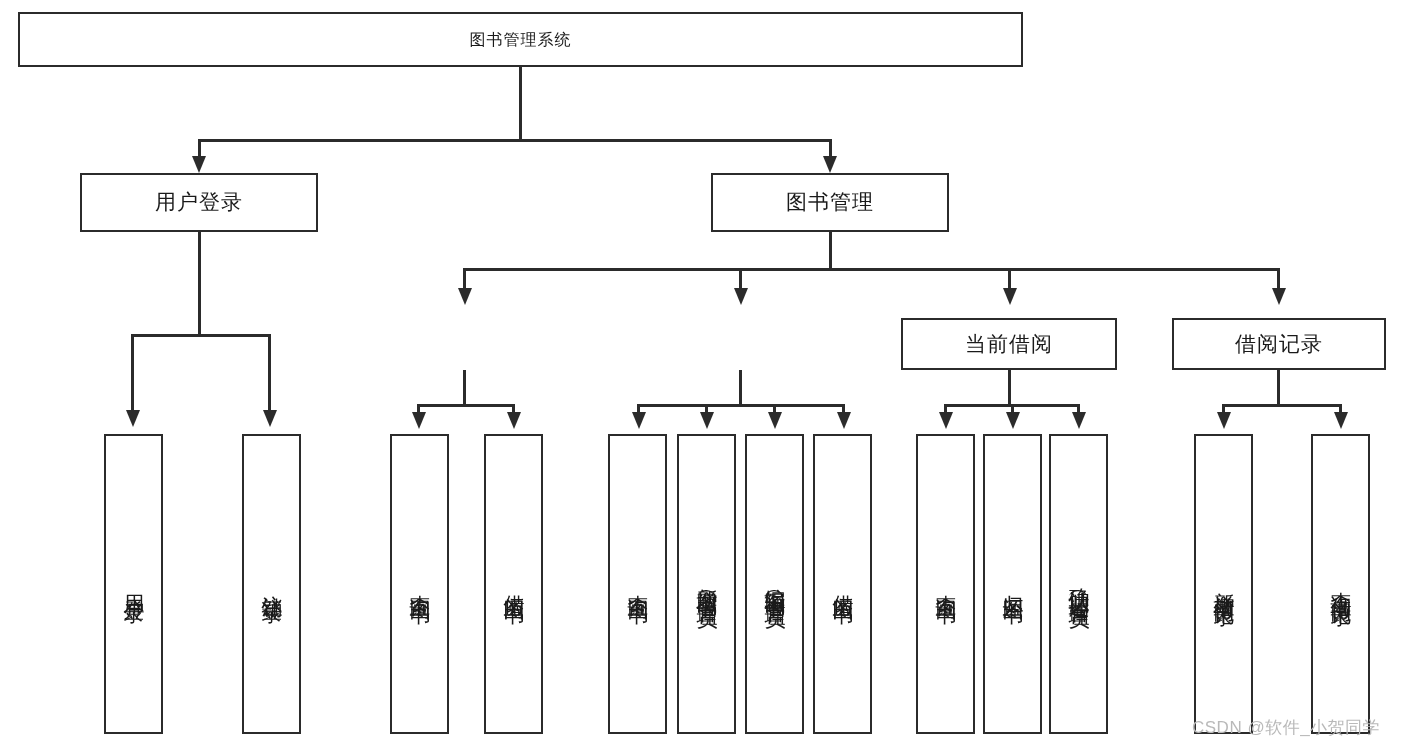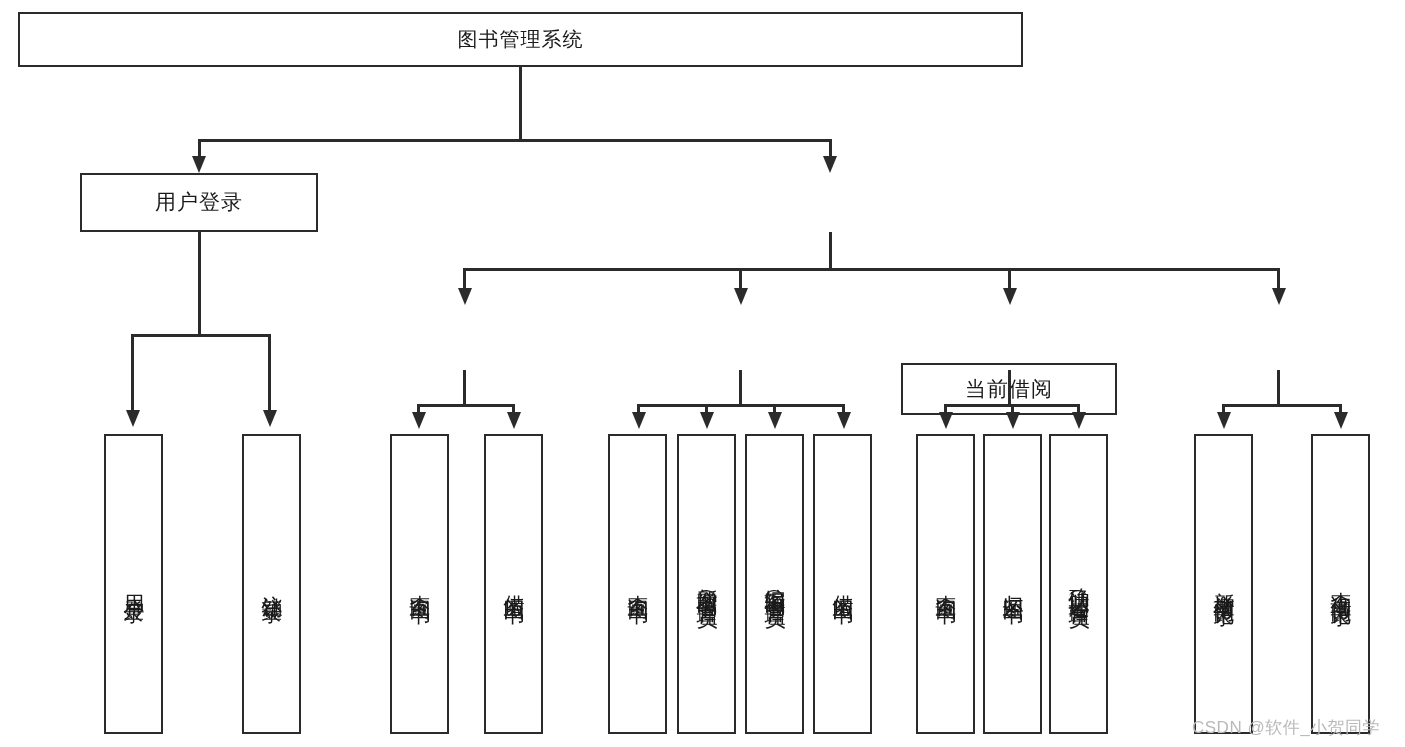--- a/index.html
+++ b/index.html
@@ -38,7 +38,7 @@
     white-space: nowrap;
   }
   .node.root .label {
-    font-size: 20px;
+    font-size: 16px;
   }
   
   .node.vertical {

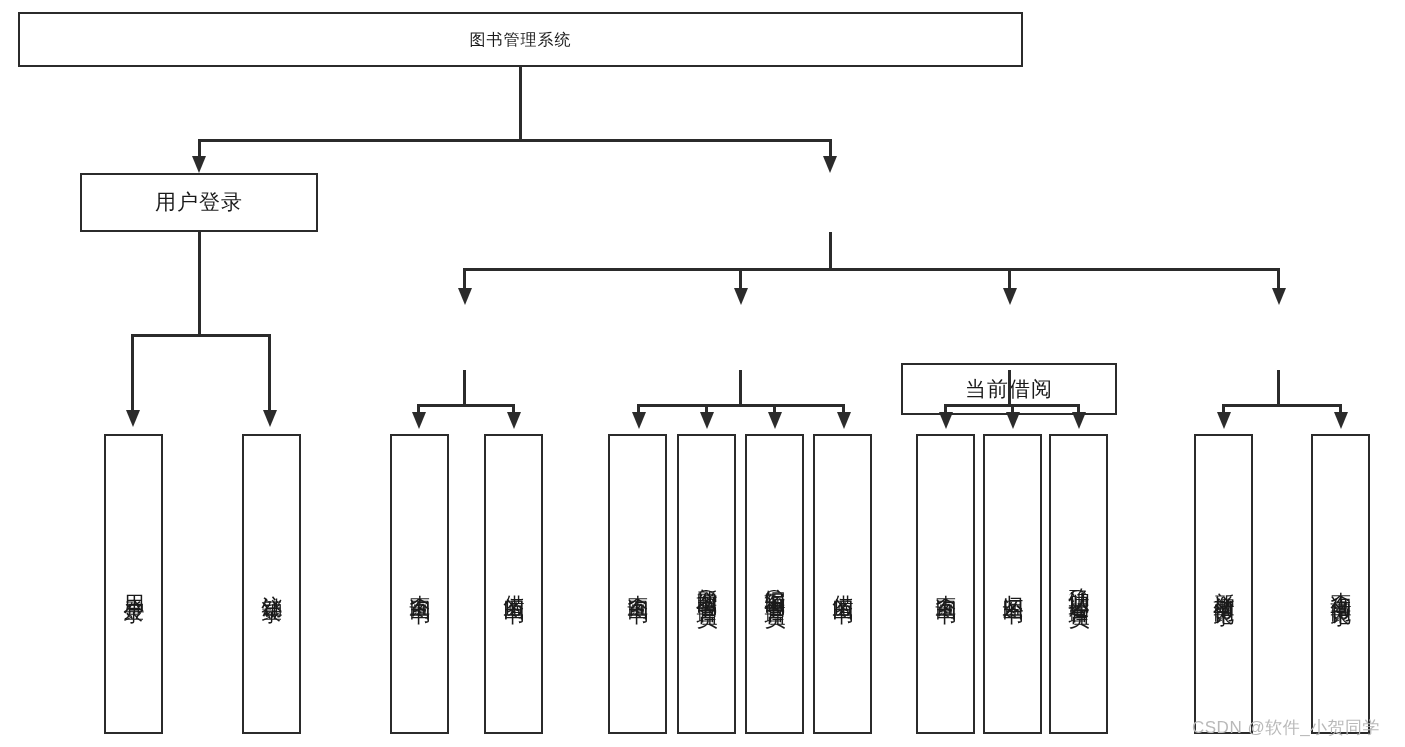--- a/index.html
+++ b/index.html
@@ -100,6 +100,9 @@
     <span class="label">用户登录</span>
   </div>
 
+  <div class="node" style="left:711px; top:173px; width:238px; height:59px;">
+    <span class="label">图书管理</span>
+  </div>
 
   <div class="conn v" style="left:198px; top:232px; height:104px;"></div>
   <div class="conn h" style="left:131px; top:334px; width:137px;"></div>

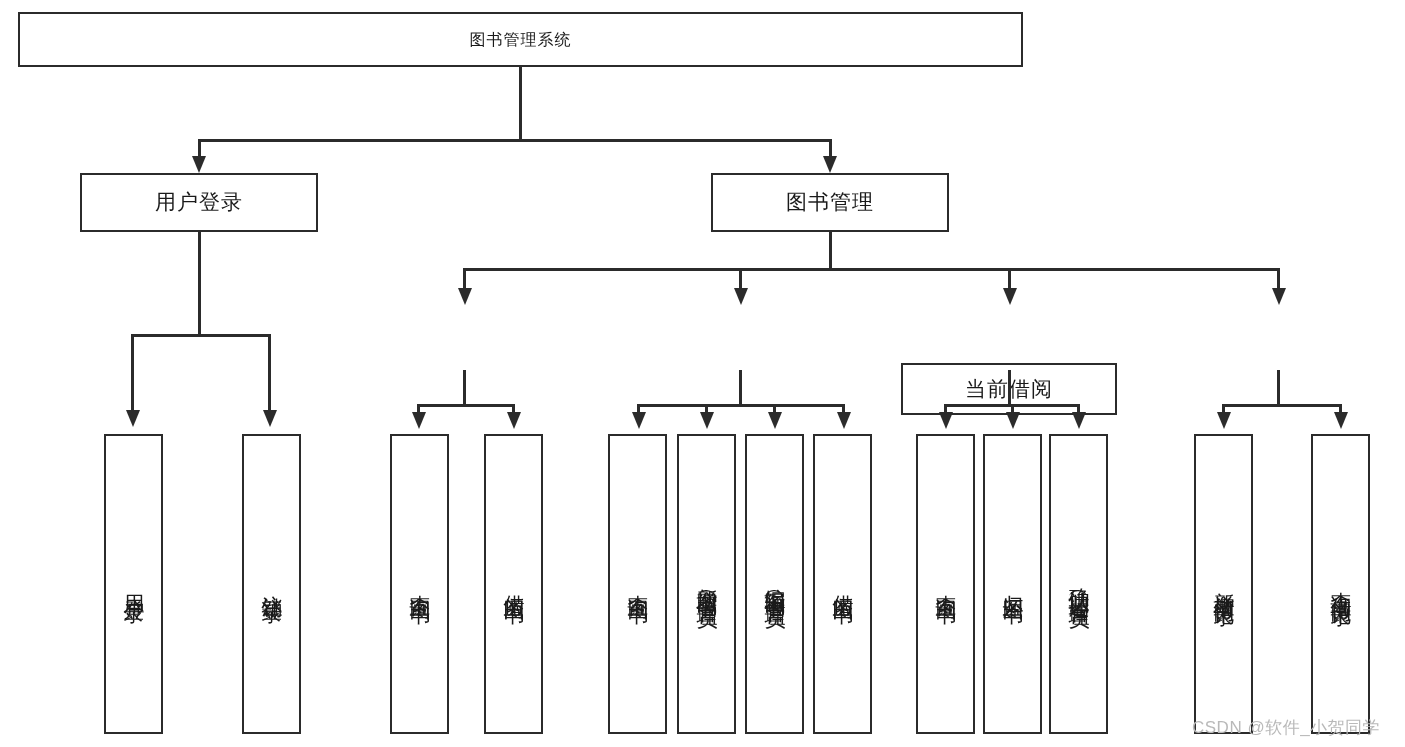--- a/index.html
+++ b/index.html
@@ -122,7 +122,7 @@
   <div class="conn v" style="left:1277px; top:268px; height:24px;"></div>
   <div class="arrow" style="left:1272px; top:288px;"></div>
 
-  <div class="node" style="left:901px; top:318px; width:216px; height:52px;margin-top:45px;">
+  <div class="node" style="left:901px; top:318px; width:216px; height:52px;">
     <span class="label">当前借阅</span>
   </div>
 

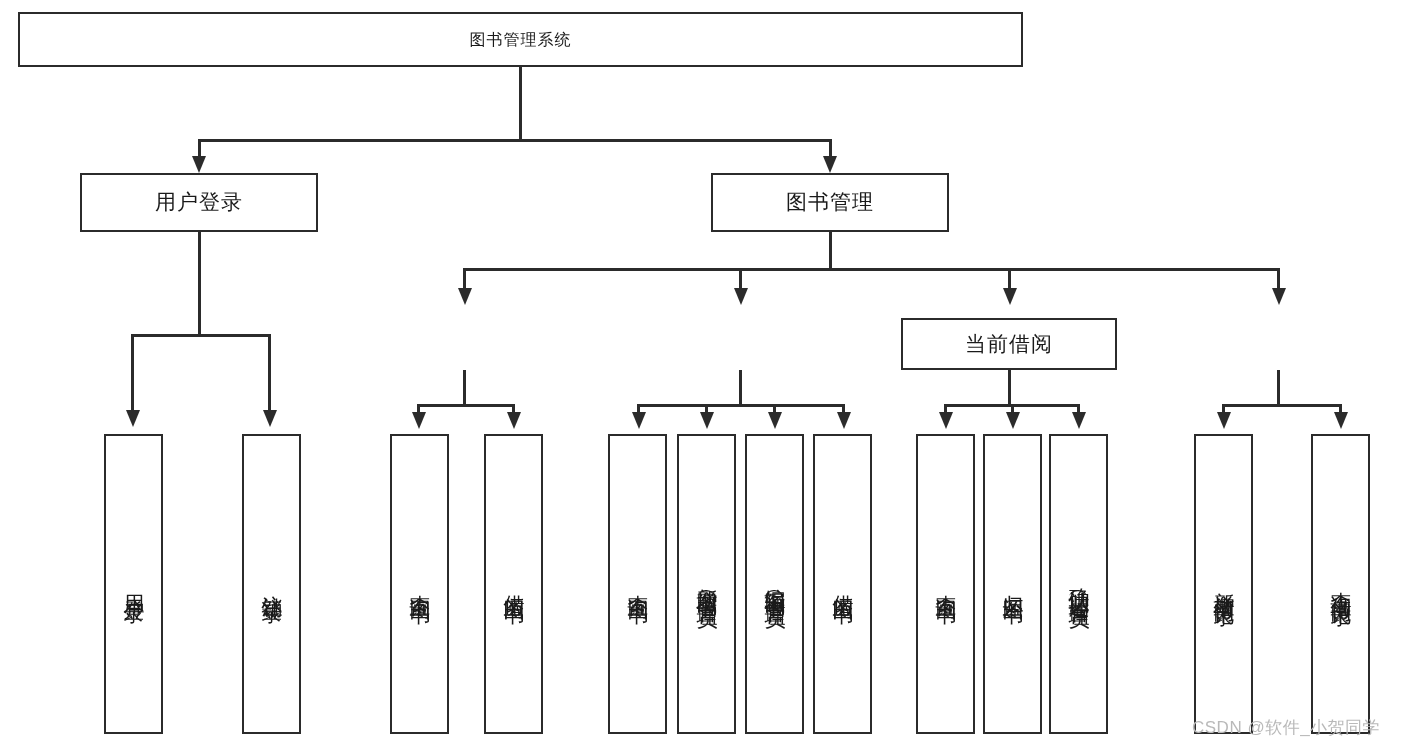--- a/index.html
+++ b/index.html
@@ -125,6 +125,9 @@
   <div class="node" style="left:901px; top:318px; width:216px; height:52px;">
     <span class="label">当前借阅</span>
   </div>
+  <div class="node" style="left:1172px; top:318px; width:214px; height:52px;">
+    <span class="label">借阅记录</span>
+  </div>
 
   <div class="conn v" style="left:463px; top:370px; height:36px;"></div>
   <div class="conn h" style="left:417px; top:404px; width:97px;"></div>

